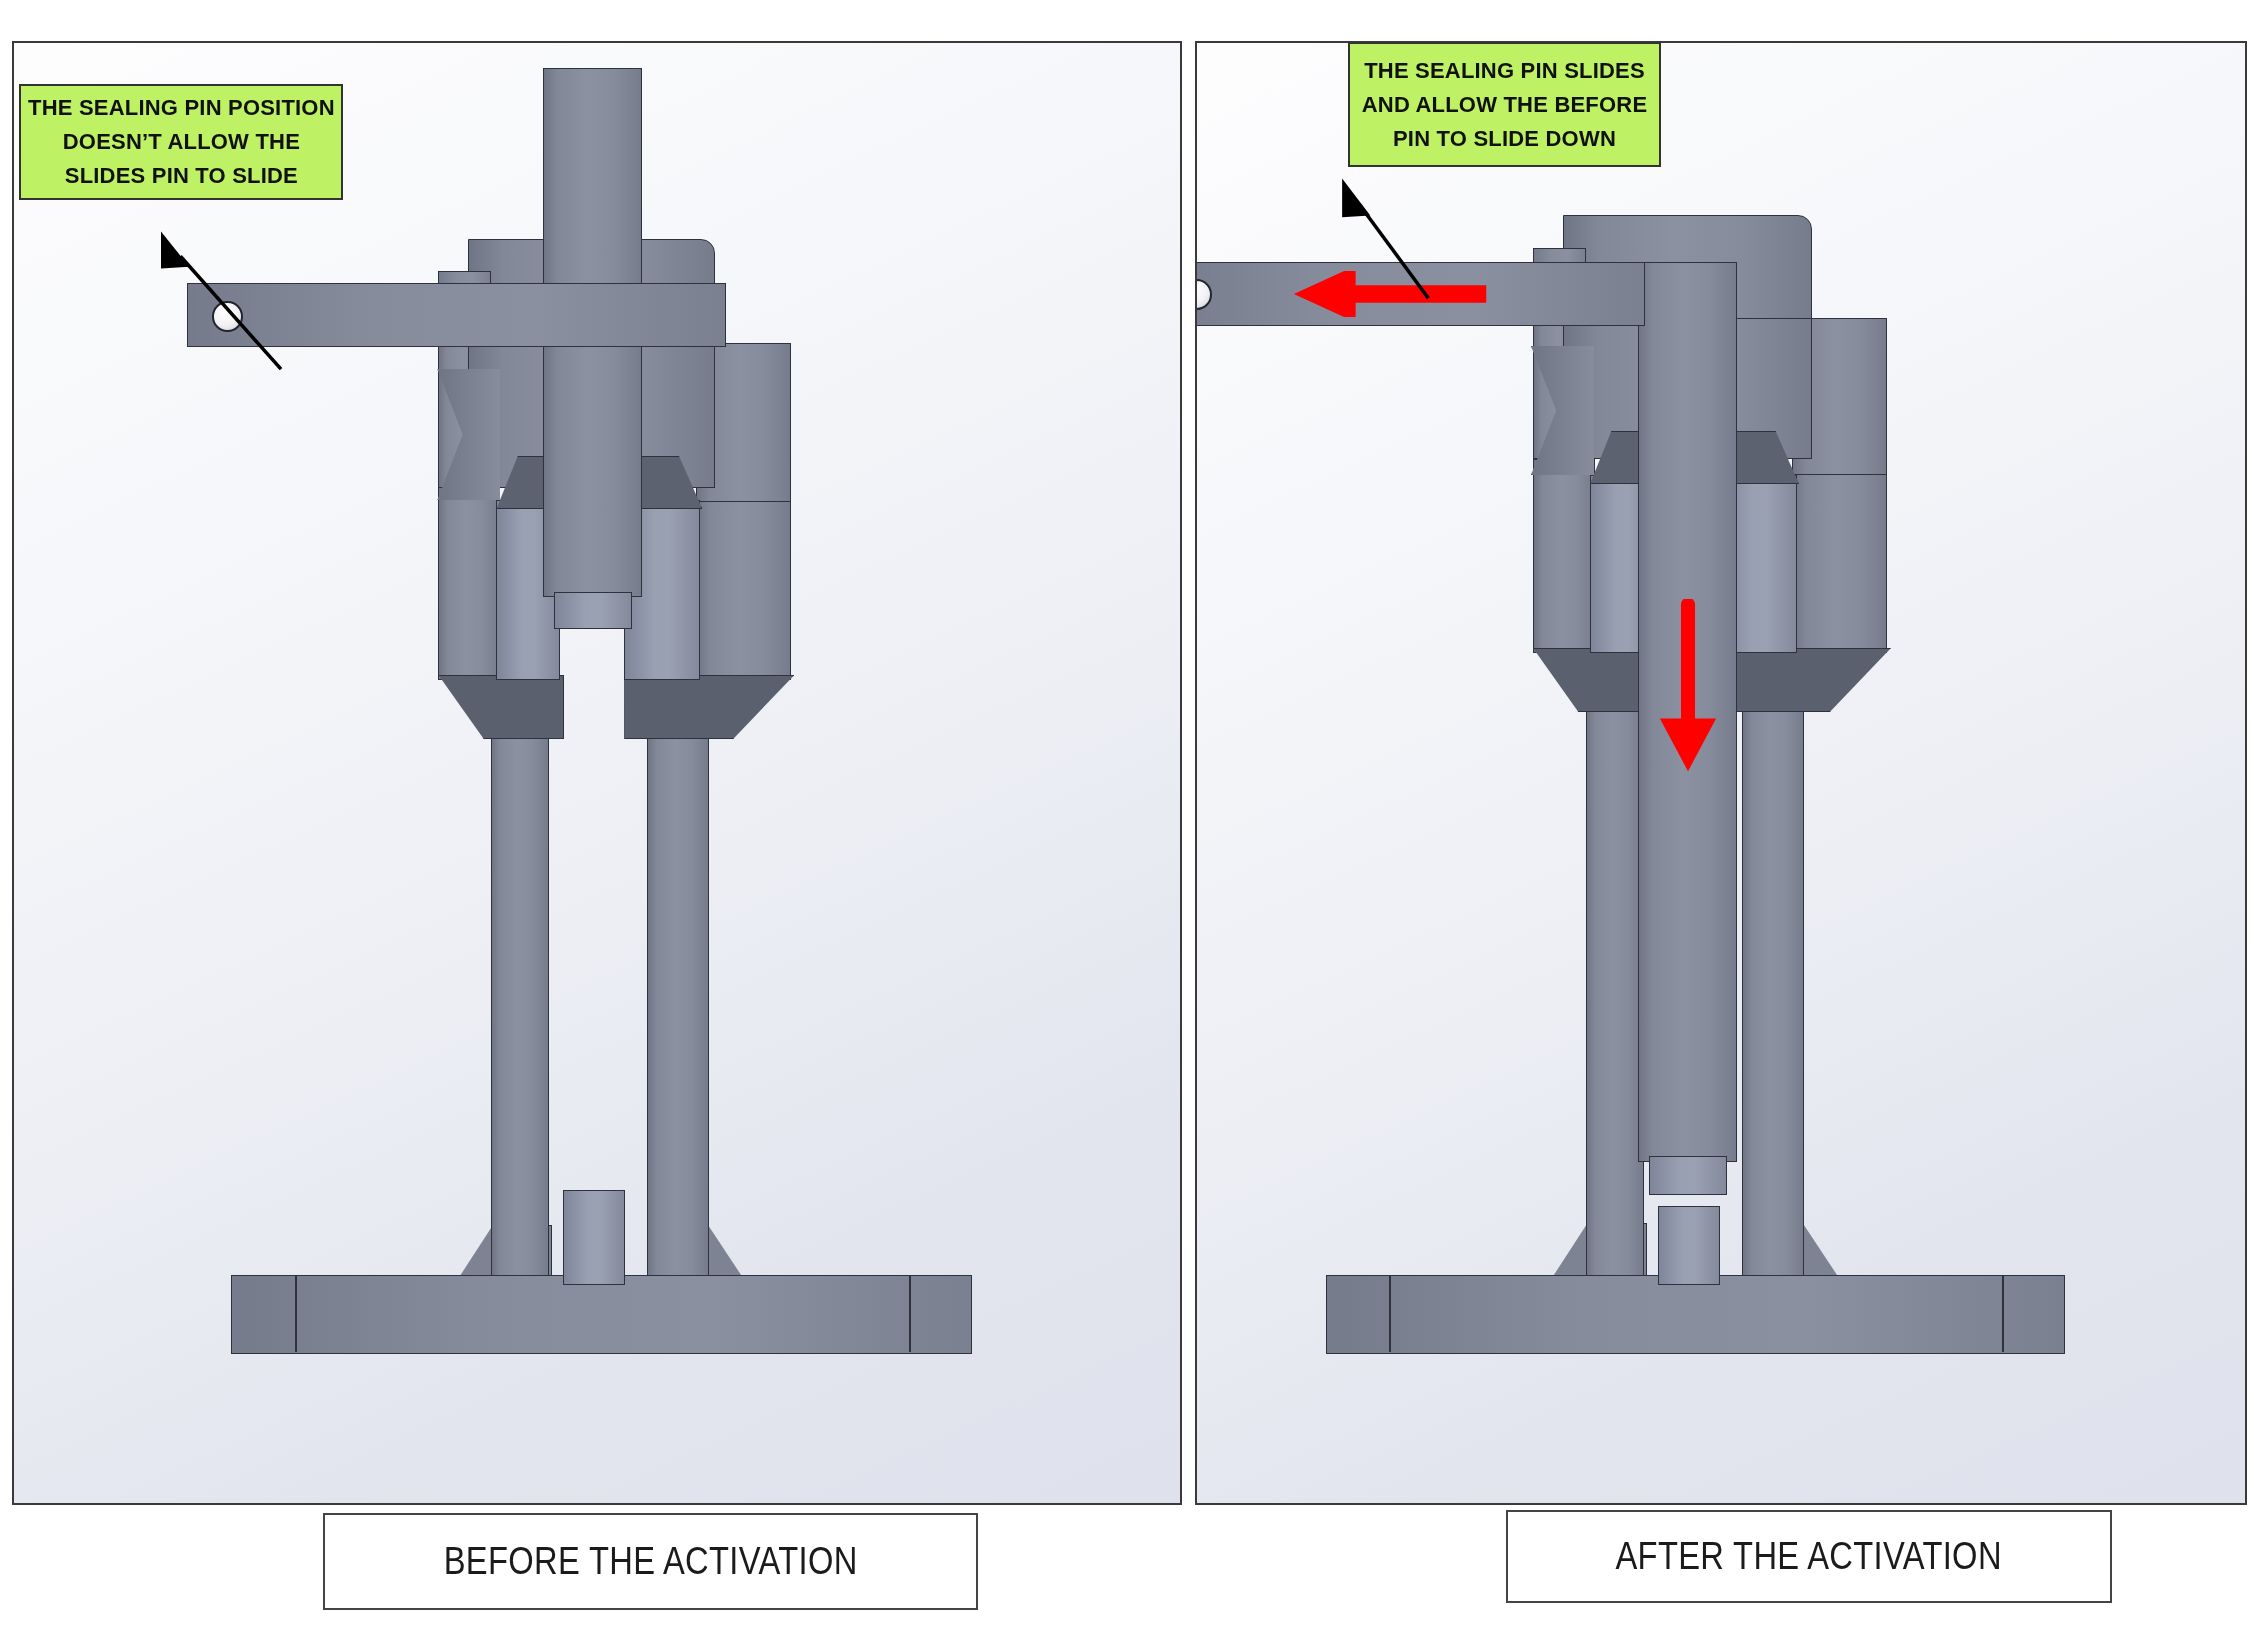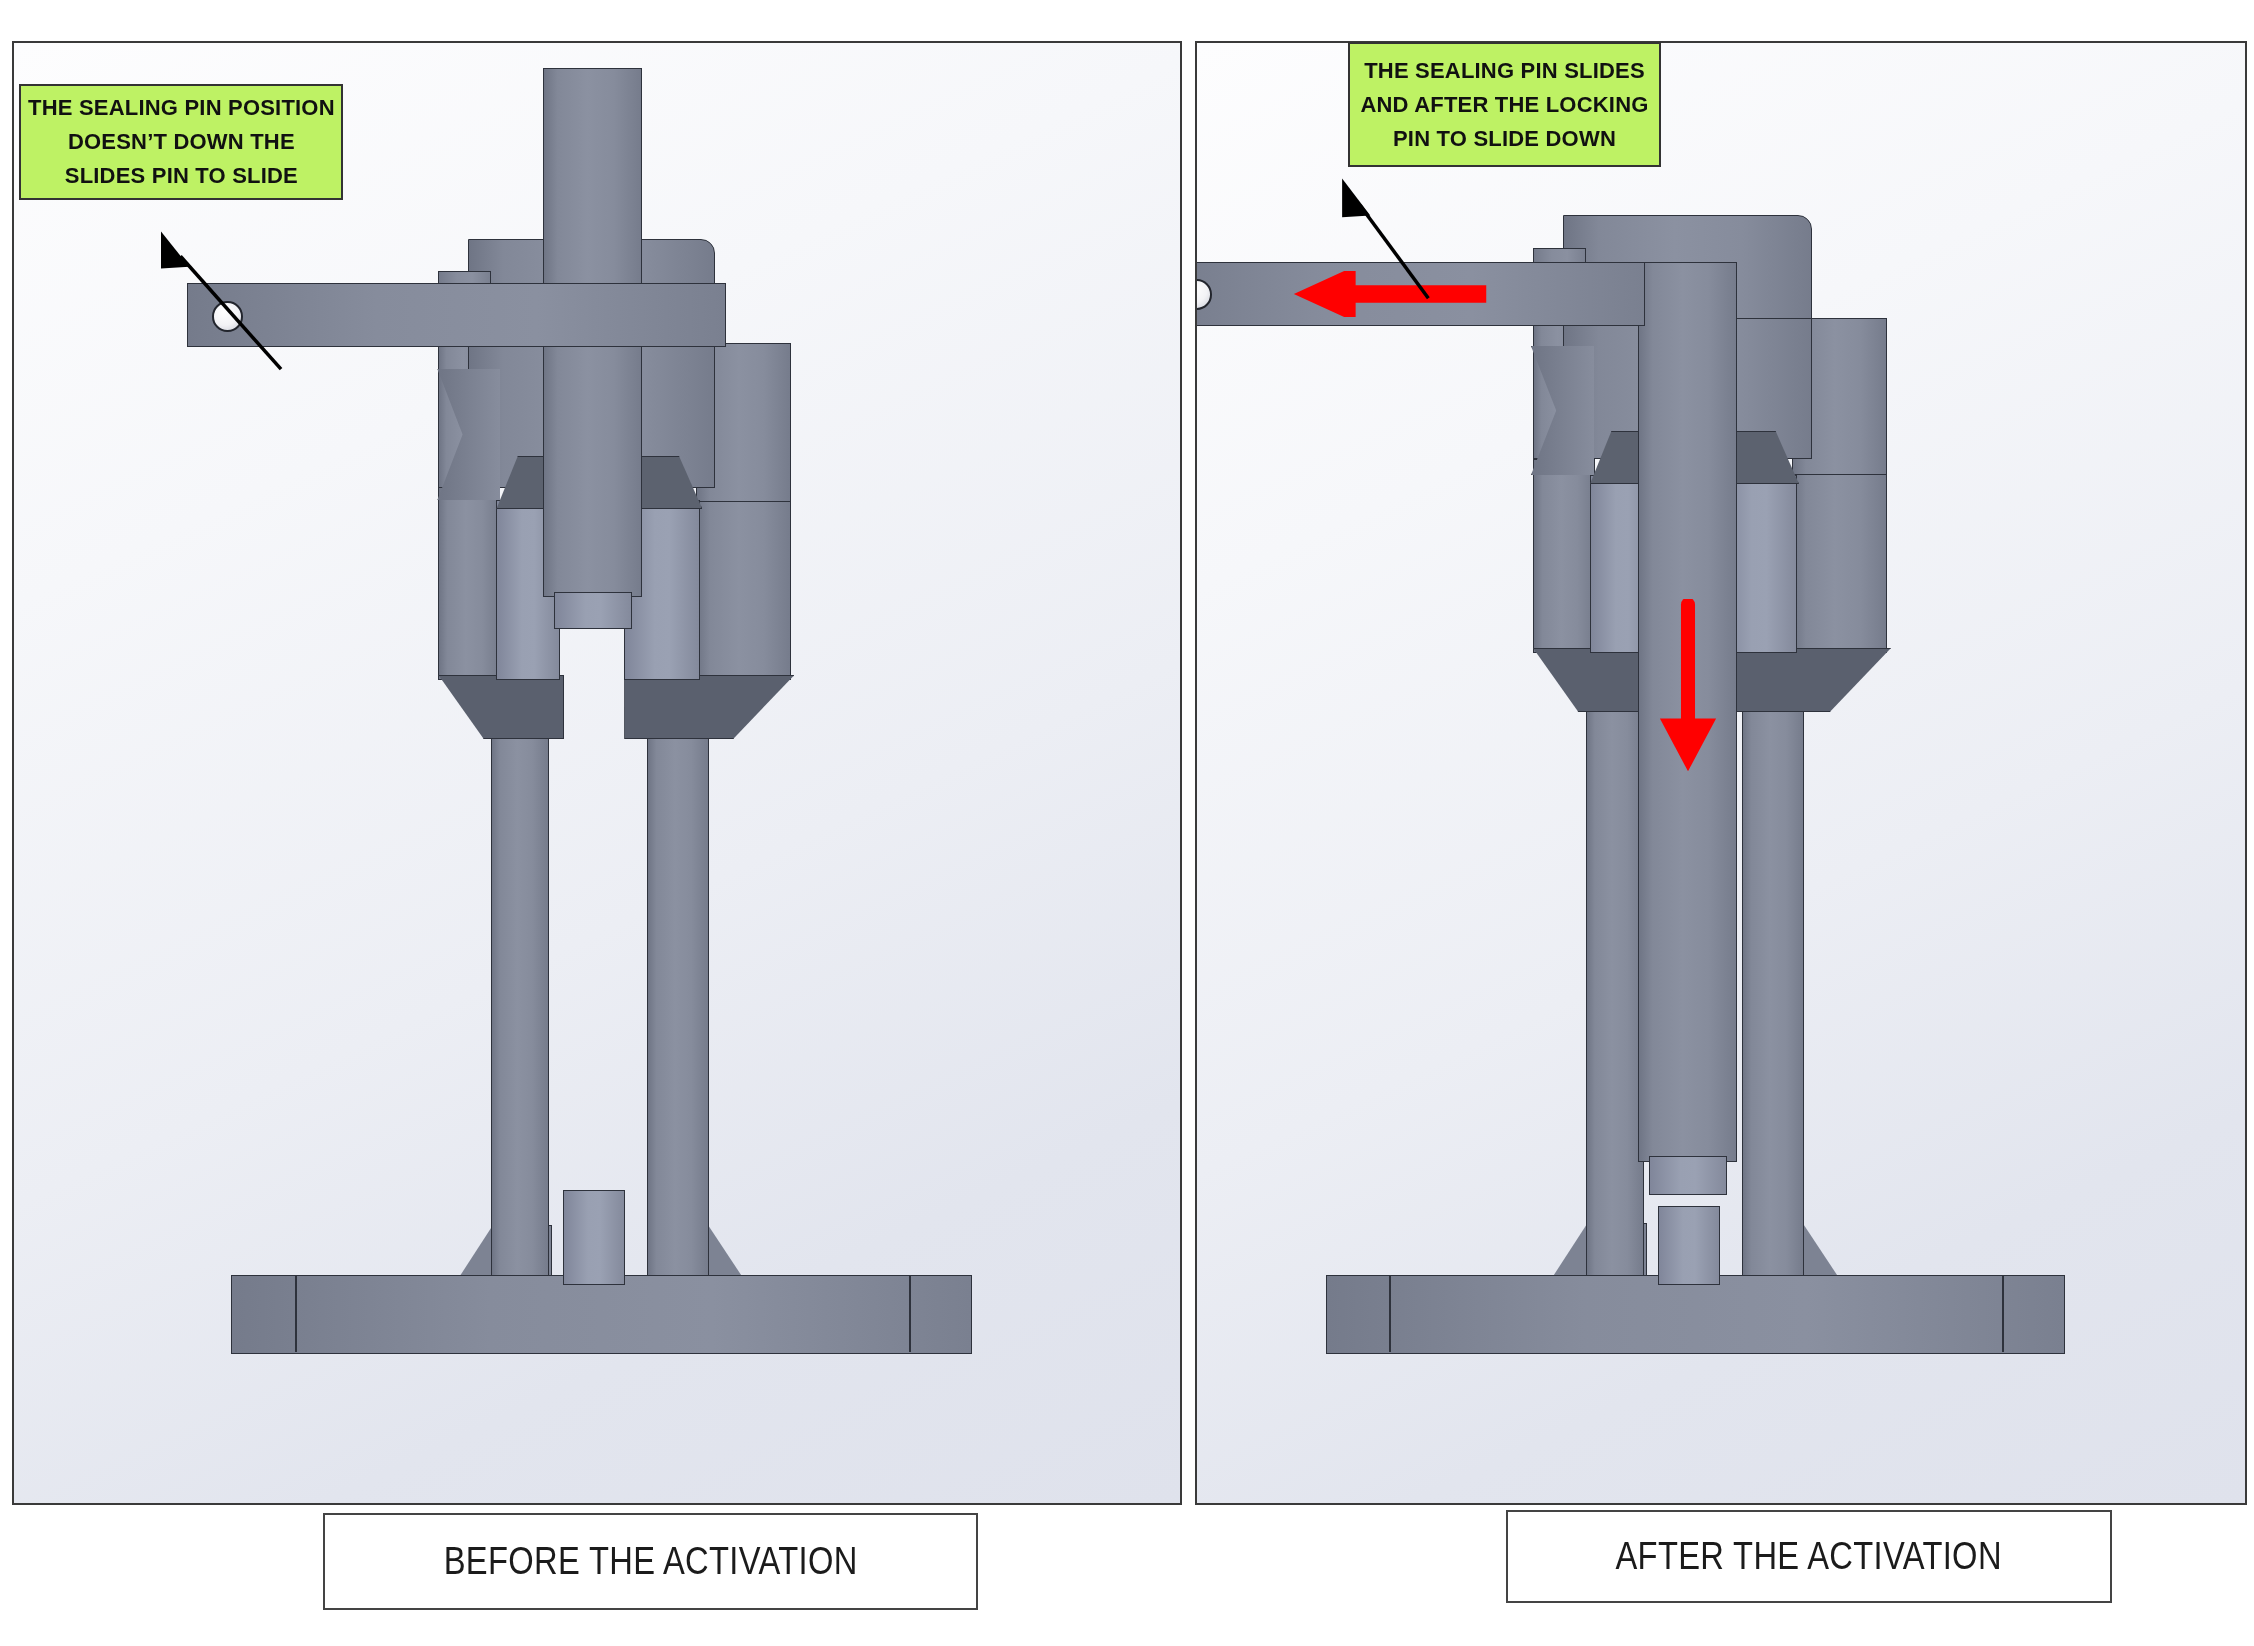--- a/index.html
+++ b/index.html
@@ -208,7 +208,7 @@
 
   <div id="callout-right" class="callout">
     <div class="ln">THE SEALING PIN SLIDES</div>
-    <div class="ln">AND AFTER THE LOCKING</div>
+    <div class="ln">AND ALLOW THE BEFORE</div>
     <div class="ln">PIN TO SLIDE DOWN</div>
   </div>
 

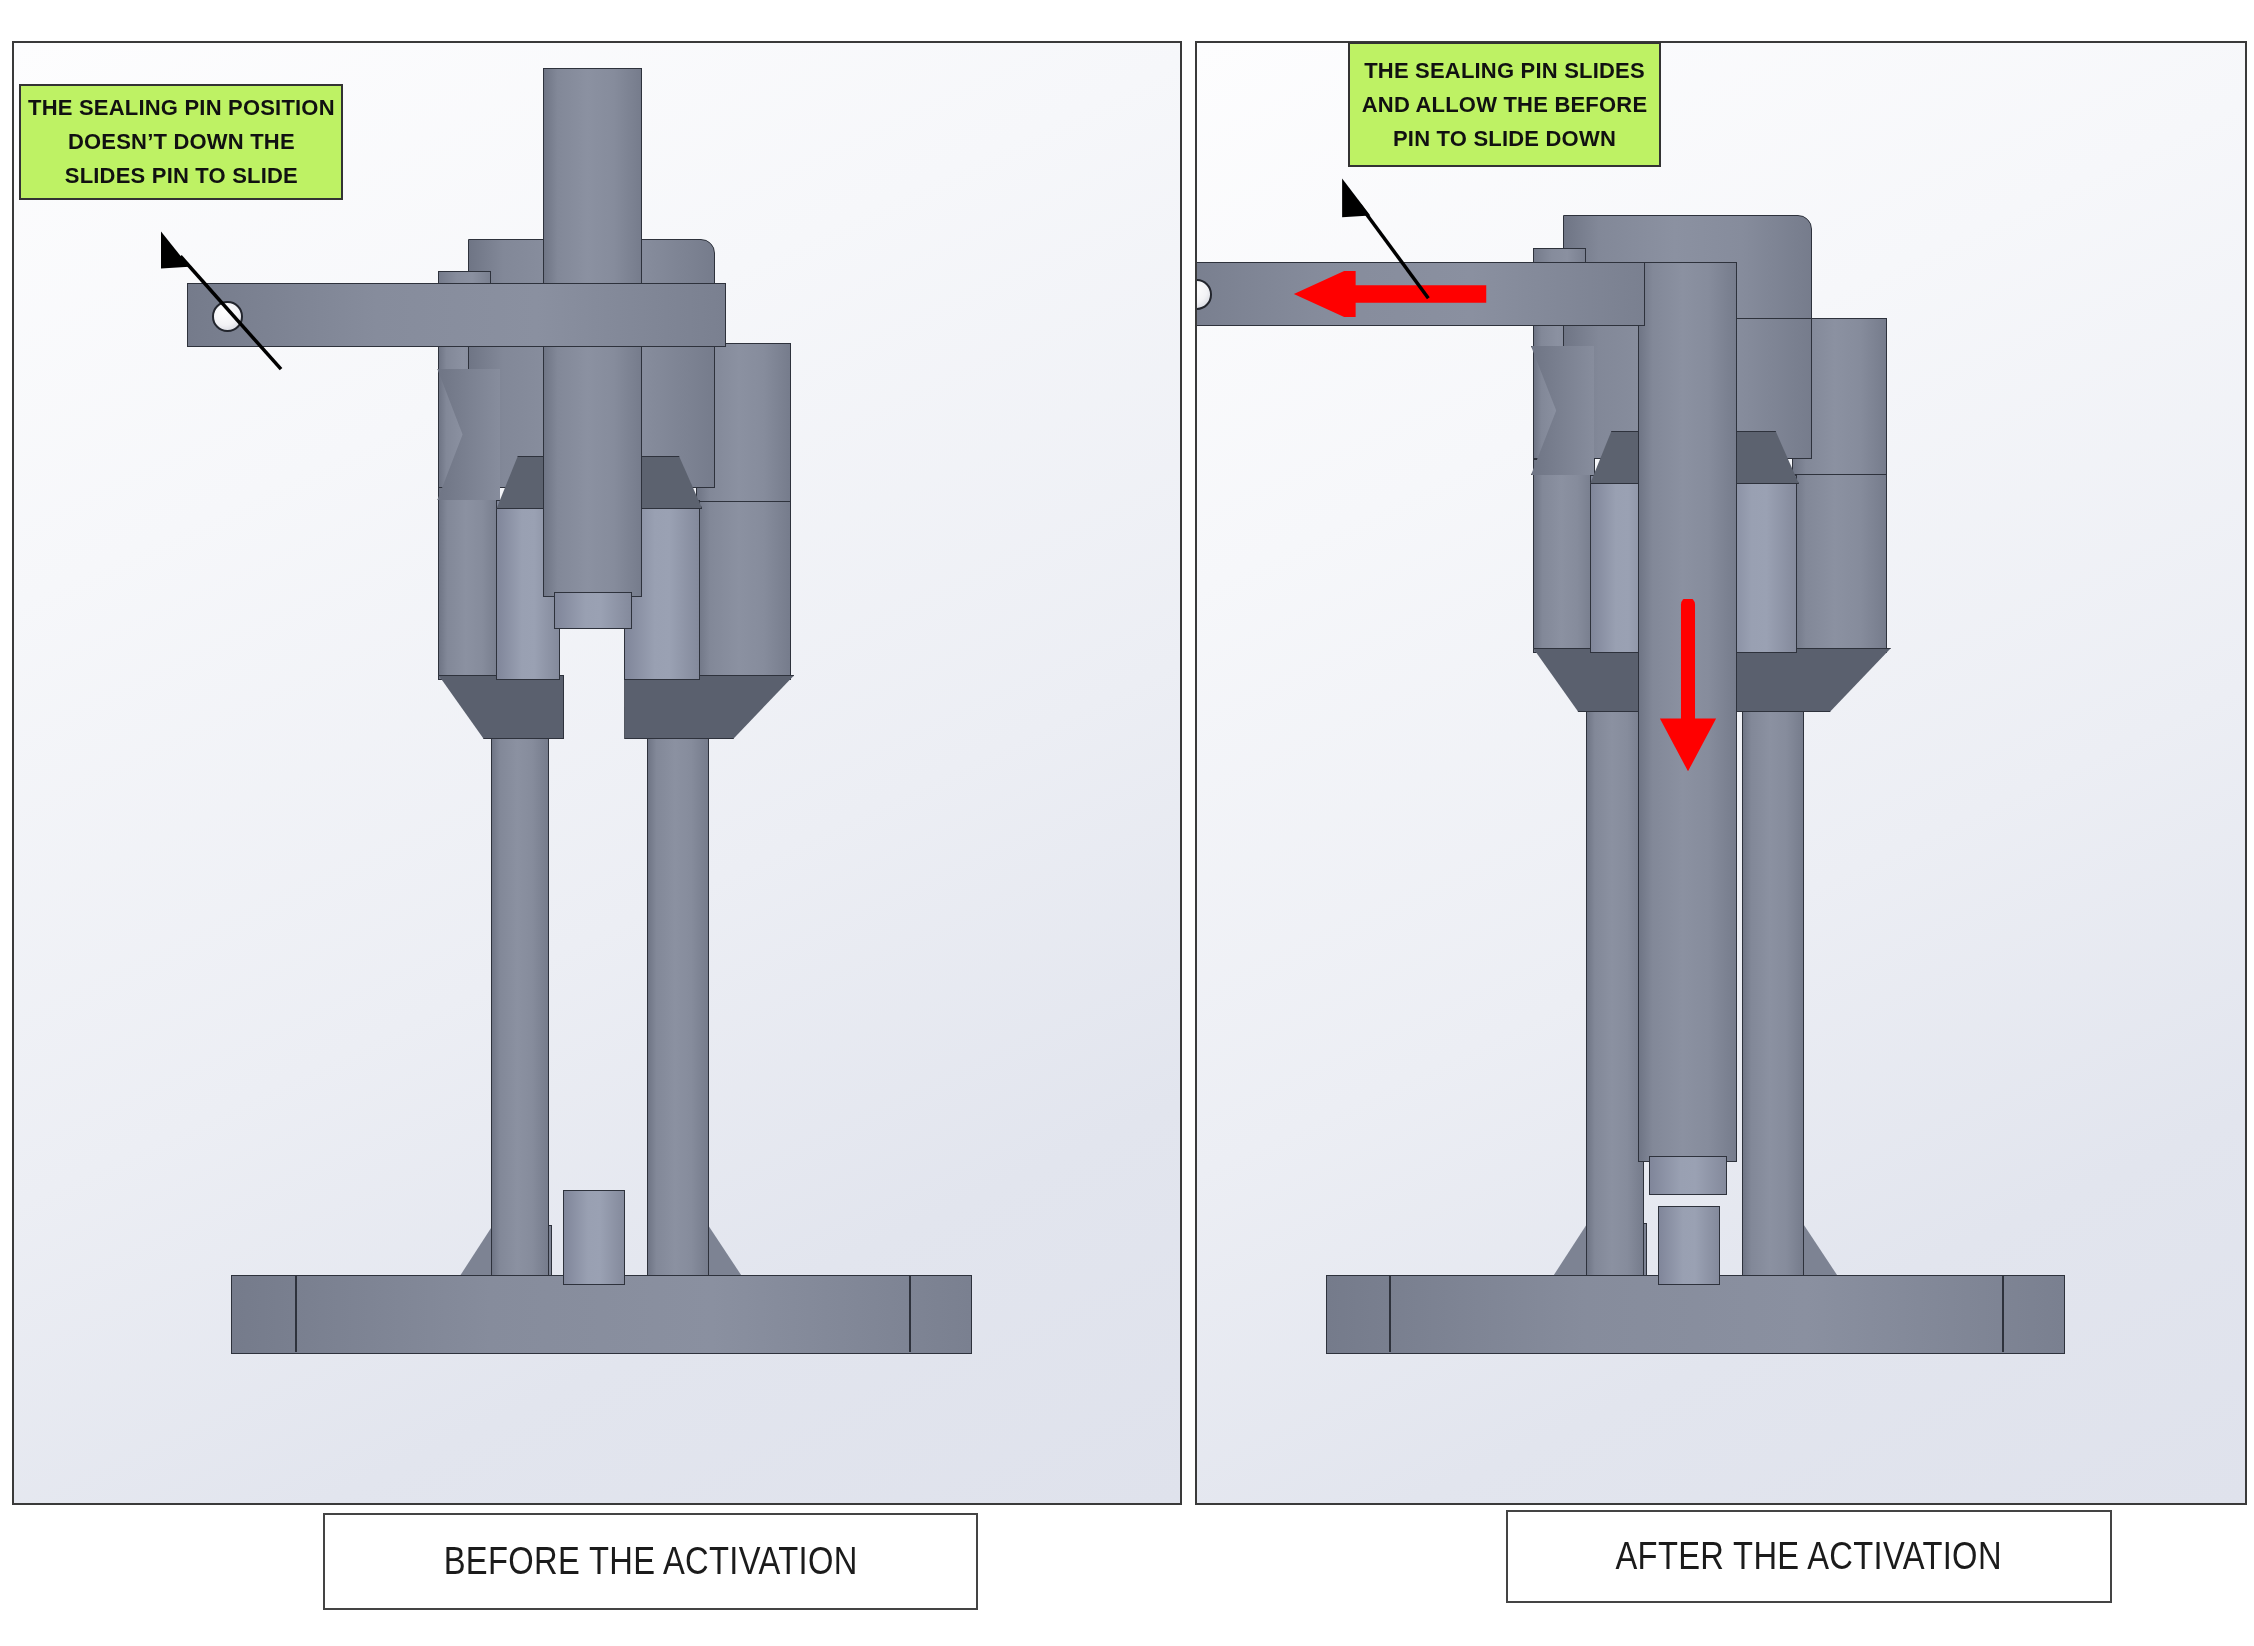--- a/index.html
+++ b/index.html
@@ -131,7 +131,7 @@
 
   <div id="callout-left" class="callout">
     <div class="ln">THE SEALING PIN POSITION</div>
-    <div class="ln">DOESN’T DOWN THE</div>
+    <div class="ln">DOESN’T ALLOW THE</div>
     <div class="ln">SLIDES PIN TO SLIDE</div>
   </div>
 

